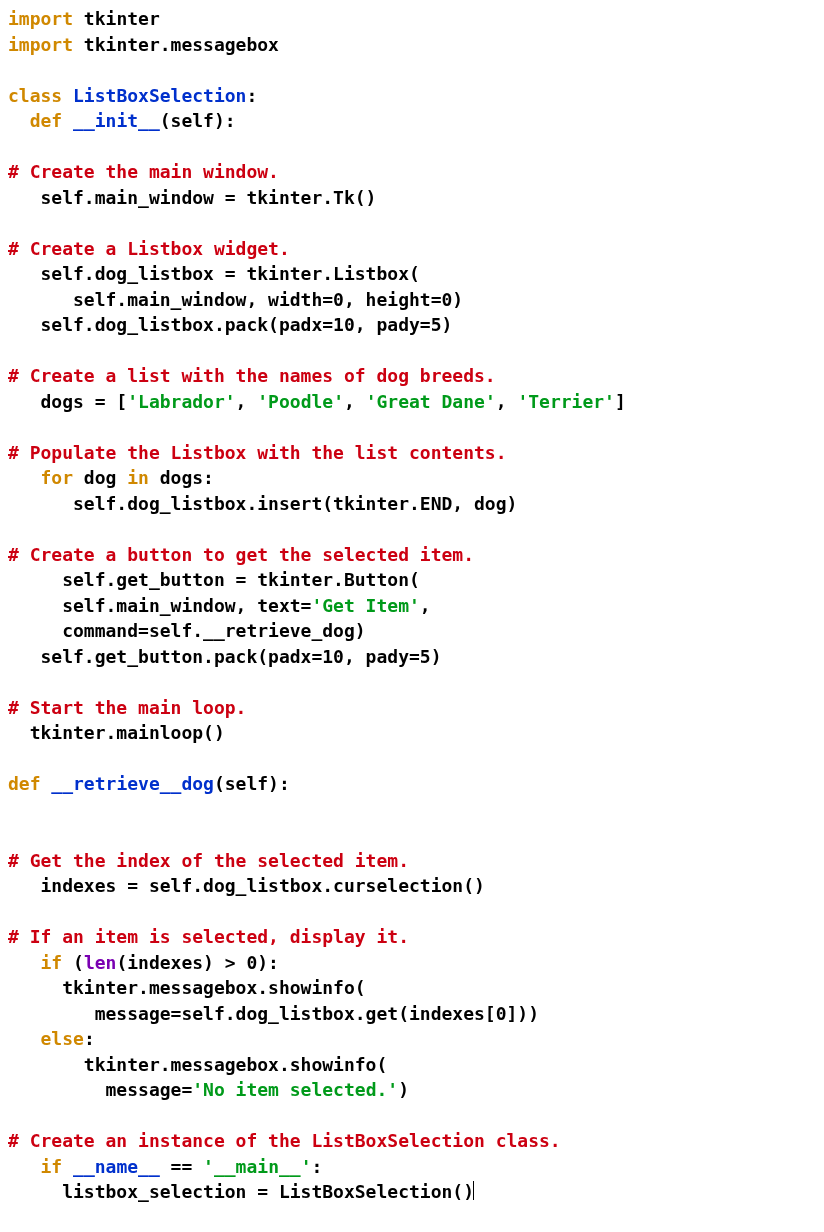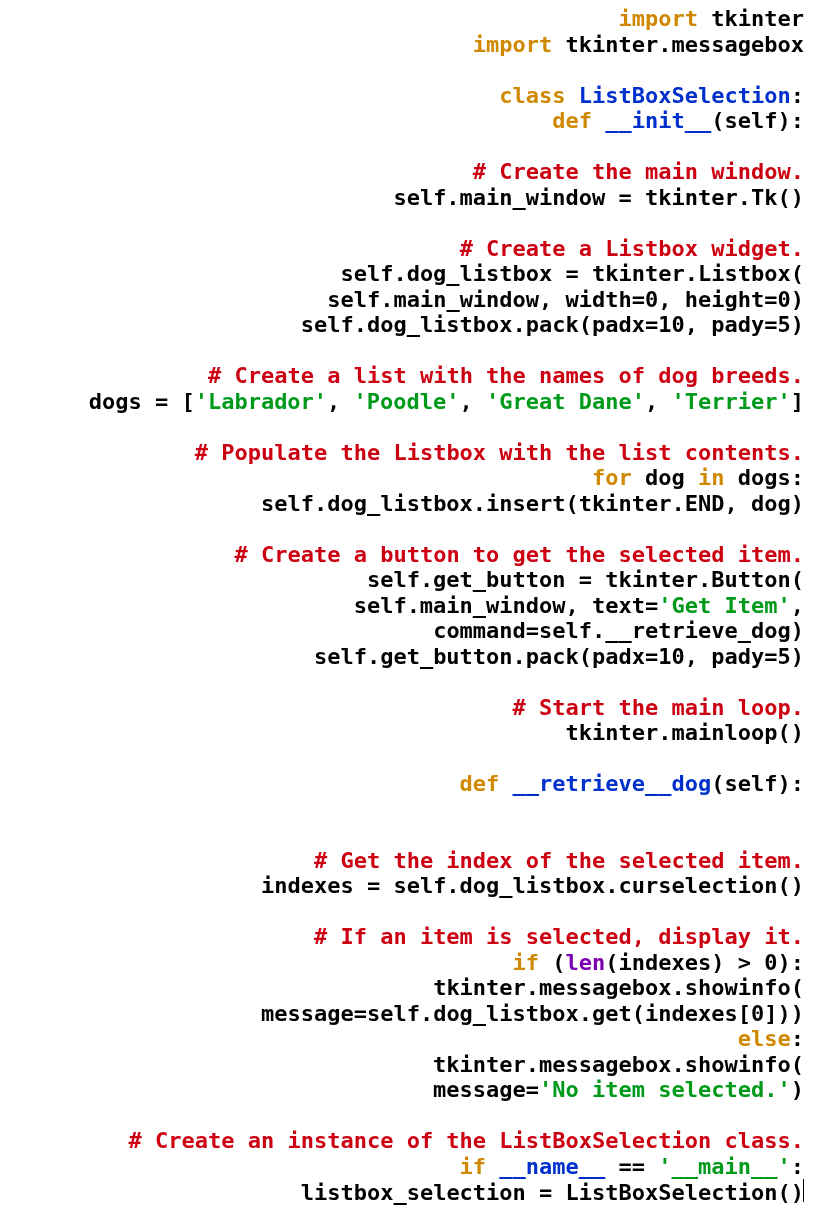--- a/index.html
+++ b/index.html
@@ -12,14 +12,13 @@
   }
   pre.code {
     margin: 0;
-    padding: 6px 20px;
+    padding: 6px 8px;
     font-family: "Menlo", "Consolas", "DejaVu Sans Mono", monospace;
-    font-size: 22px;
+    font-size: 18px;
     line-height: 25.5px;
     white-space: pre;
     color: #000000;
     font-weight: 600;
-    text-align: right;
   }
   .tok-kw      { color: #d08800; } 
   .tok-cls     { color: #0030cc; } 

